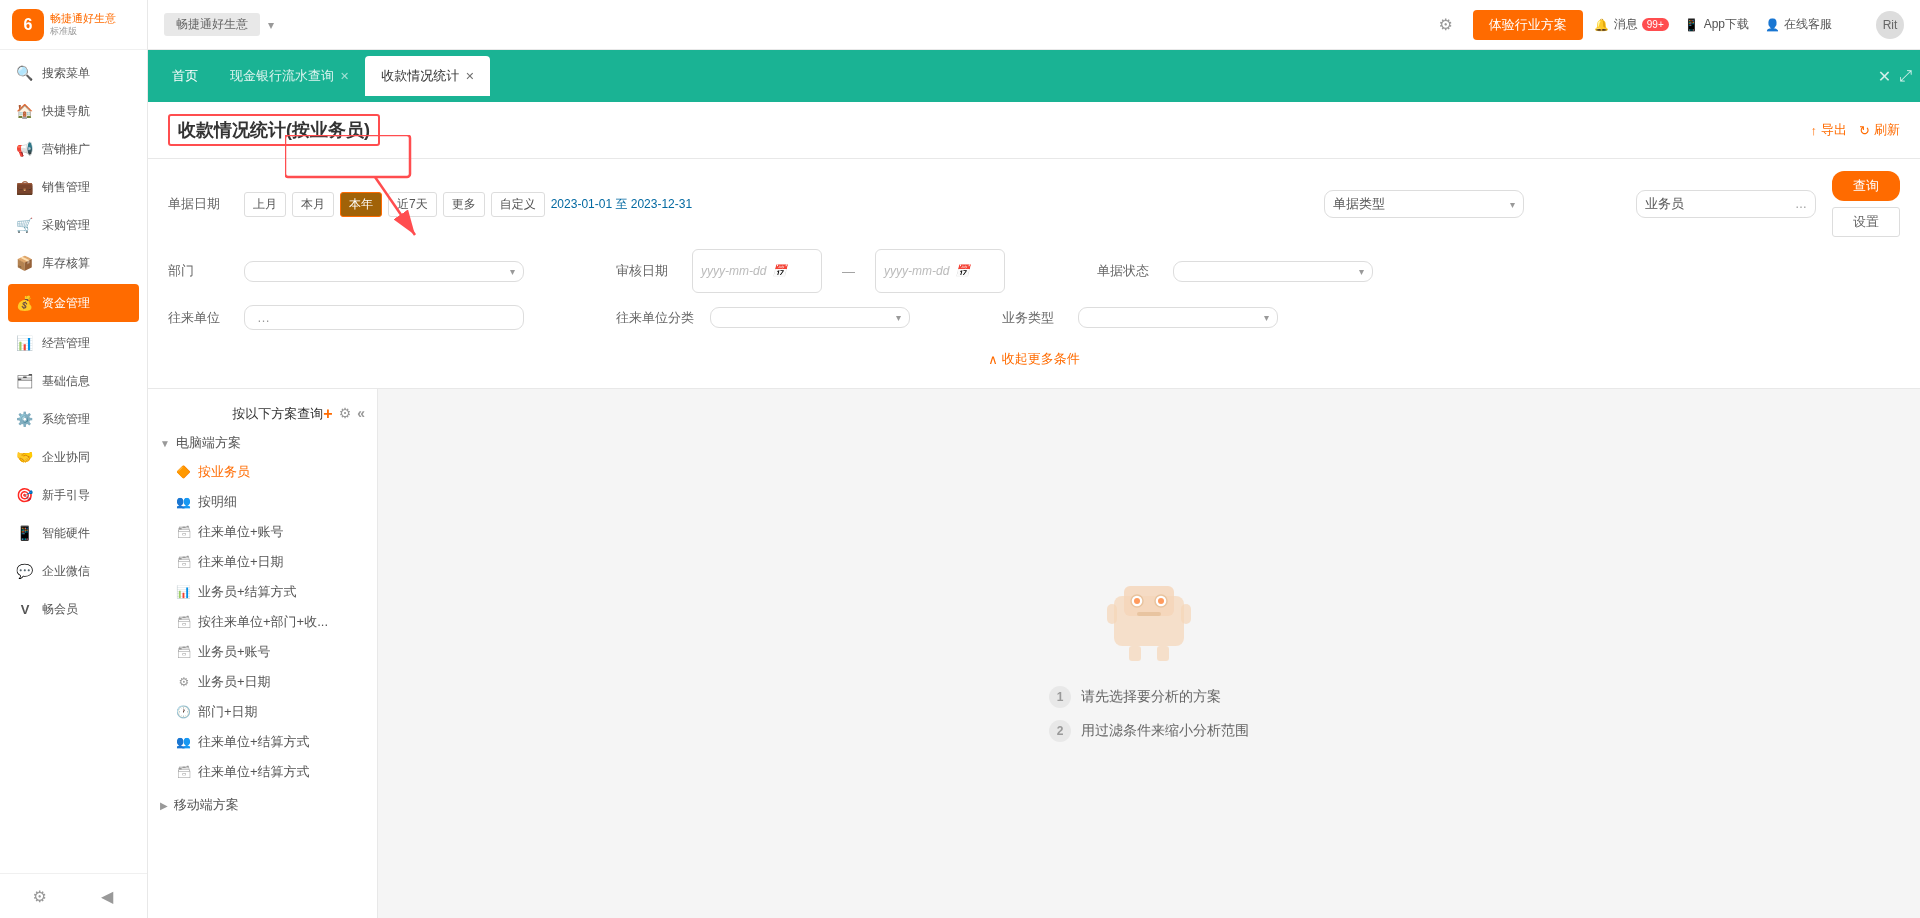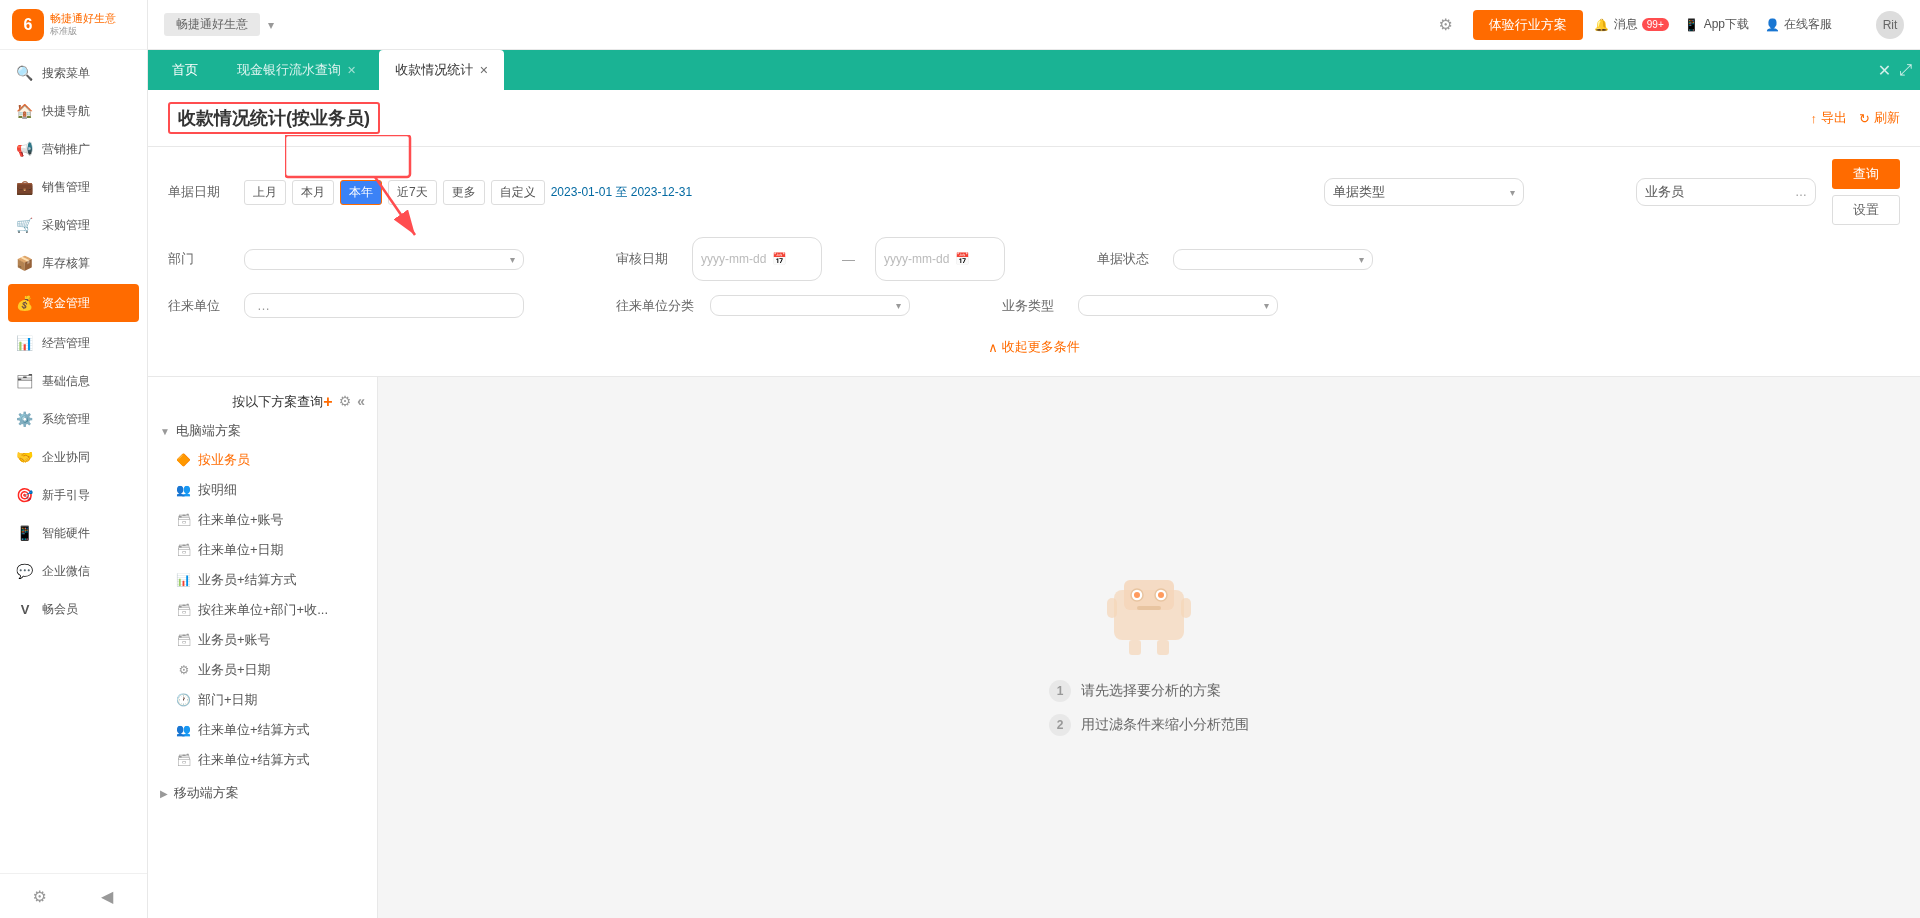--- a/index.html
+++ b/index.html
@@ -35,7 +35,7 @@
     .user-avatar { width: 28px; height: 28px; background: #ddd; border-radius: 50%; display: flex; align-items: center; justify-content: center; font-size: 12px; color: #666; margin-left: 28px; }
 
     
-    .tabbar { height: 40px; background: #1ab394; display: flex; align-items: center; padding: 0 8px; gap: 7px; }
+    .tabbar { height: 52px; background: #1ab394; display: flex; align-items: center; padding: 0 8px; gap: 0; }
     .tab-item { height: 40px; display: flex; align-items: center; padding: 0 16px; cursor: pointer; color: rgba(255,255,255,0.85); font-size: 13px; position: relative; }
     .tab-item.home { color: #fff; }
     .tab-item.active { background: #fff; color: #333; border-radius: 4px 4px 0 0; }

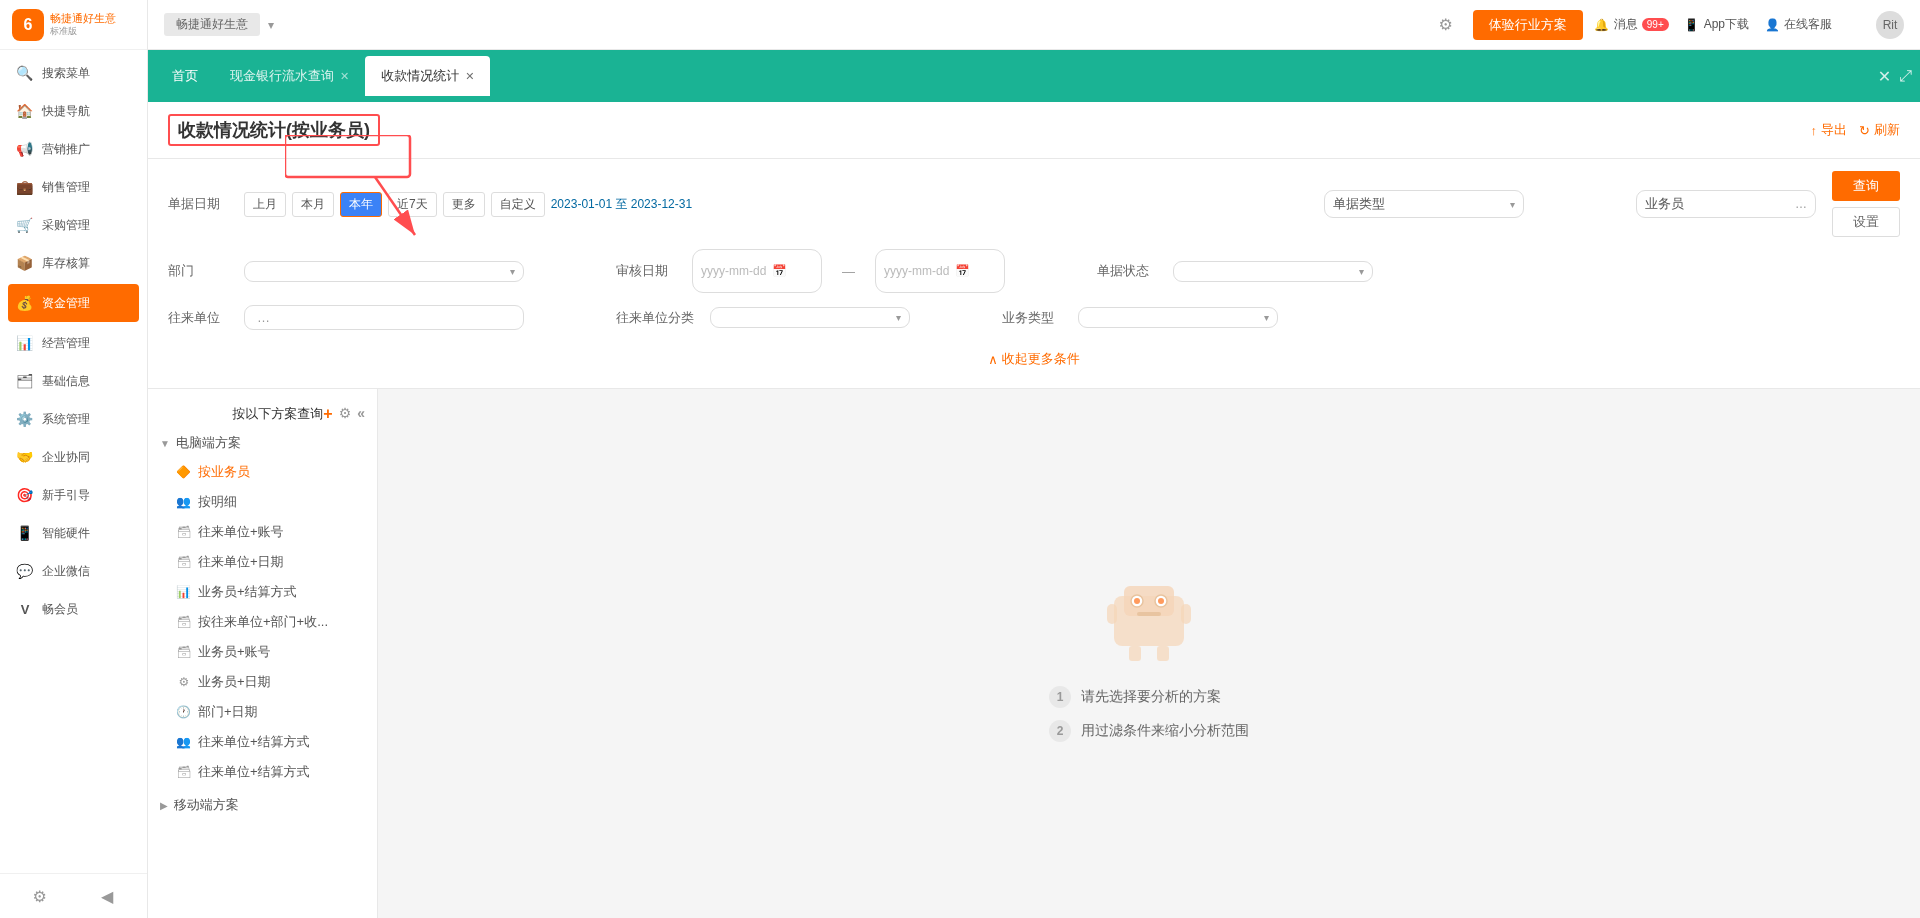--- a/index.html
+++ b/index.html
@@ -68,7 +68,7 @@
     .filter-dots { color: #999; margin: 0 4px; cursor: pointer; }
     .collapse-btn { display: flex; align-items: center; justify-content: center; width: 100%; padding: 8px 0; color: #ff6b00; font-size: 13px; cursor: pointer; gap: 4px; }
     .action-btns { display: flex; flex-direction: column; gap: 6px; margin-left: auto; }
-    .query-btn { background: #ff6b00; color: #fff; border: none; border-radius: 3px; padding: 6px 4px; cursor: pointer; font-size: 13px; }
+    .query-btn { background: #ff6b00; color: #fff; border: none; border-radius: 12px; padding: 6px 4px; cursor: pointer; font-size: 13px; }
     .settings-btn { background: #fff; color: #666; border: 1px solid #ddd; border-radius: 3px; padding: 5px 20px; cursor: pointer; font-size: 13px; }
 
     

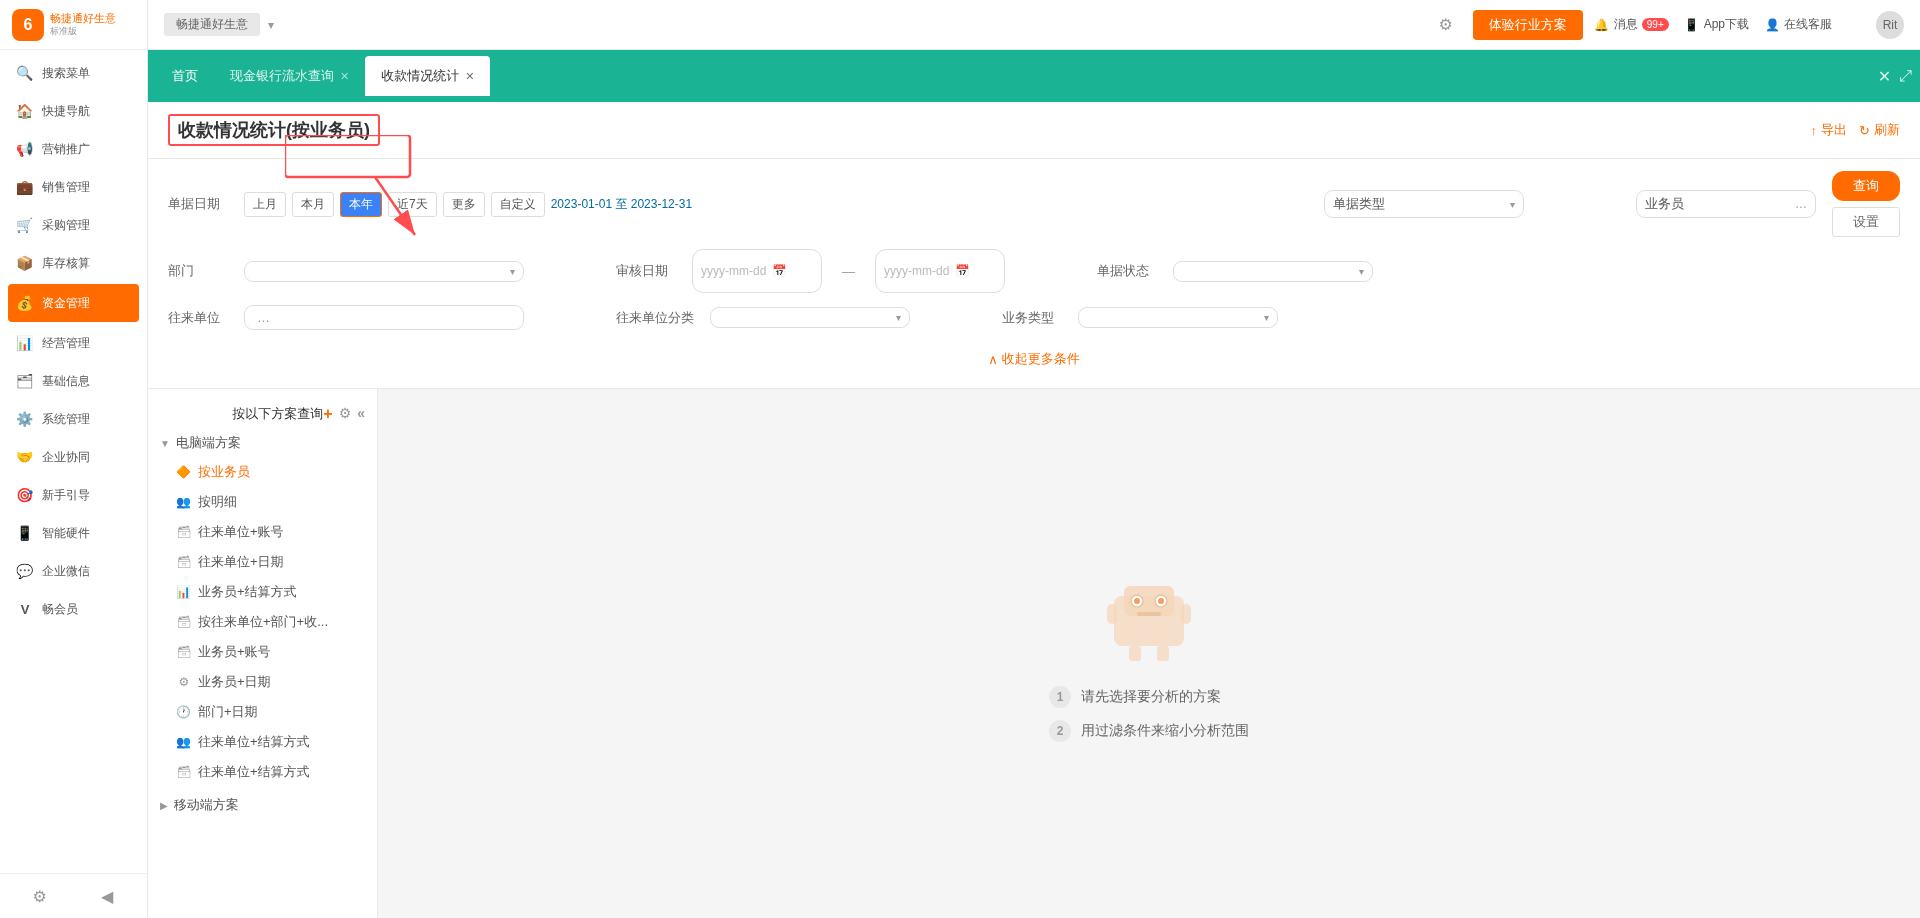--- a/index.html
+++ b/index.html
@@ -59,7 +59,7 @@
     .filter-label { color: #666; font-size: 13px; white-space: nowrap; min-width: 60px; }
     .filter-date-group { display: flex; align-items: center; gap: 6px; }
     .date-btn { padding: 3px 8px; border: 1px solid #ddd; border-radius: 3px; font-size: 12px; cursor: pointer; color: #555; background: #fff; }
-    .date-btn.active { background: #3b82f6; color: #fff; border-color: #ff6b00; }
+    .date-btn.active { background: #a16207; color: #fff; border-color: #ff6b00; }
     .date-range { font-size: 12px; color: #0369a1; }
     .filter-select { display: flex; align-items: center; border: 1px solid #ddd; border-radius: 9px; padding: 4px 8px; min-width: 180px; cursor: pointer; background: #fff; color: #555; font-size: 13px; }
     .select-arrow { margin-left: auto; color: #999; font-size: 10px; }

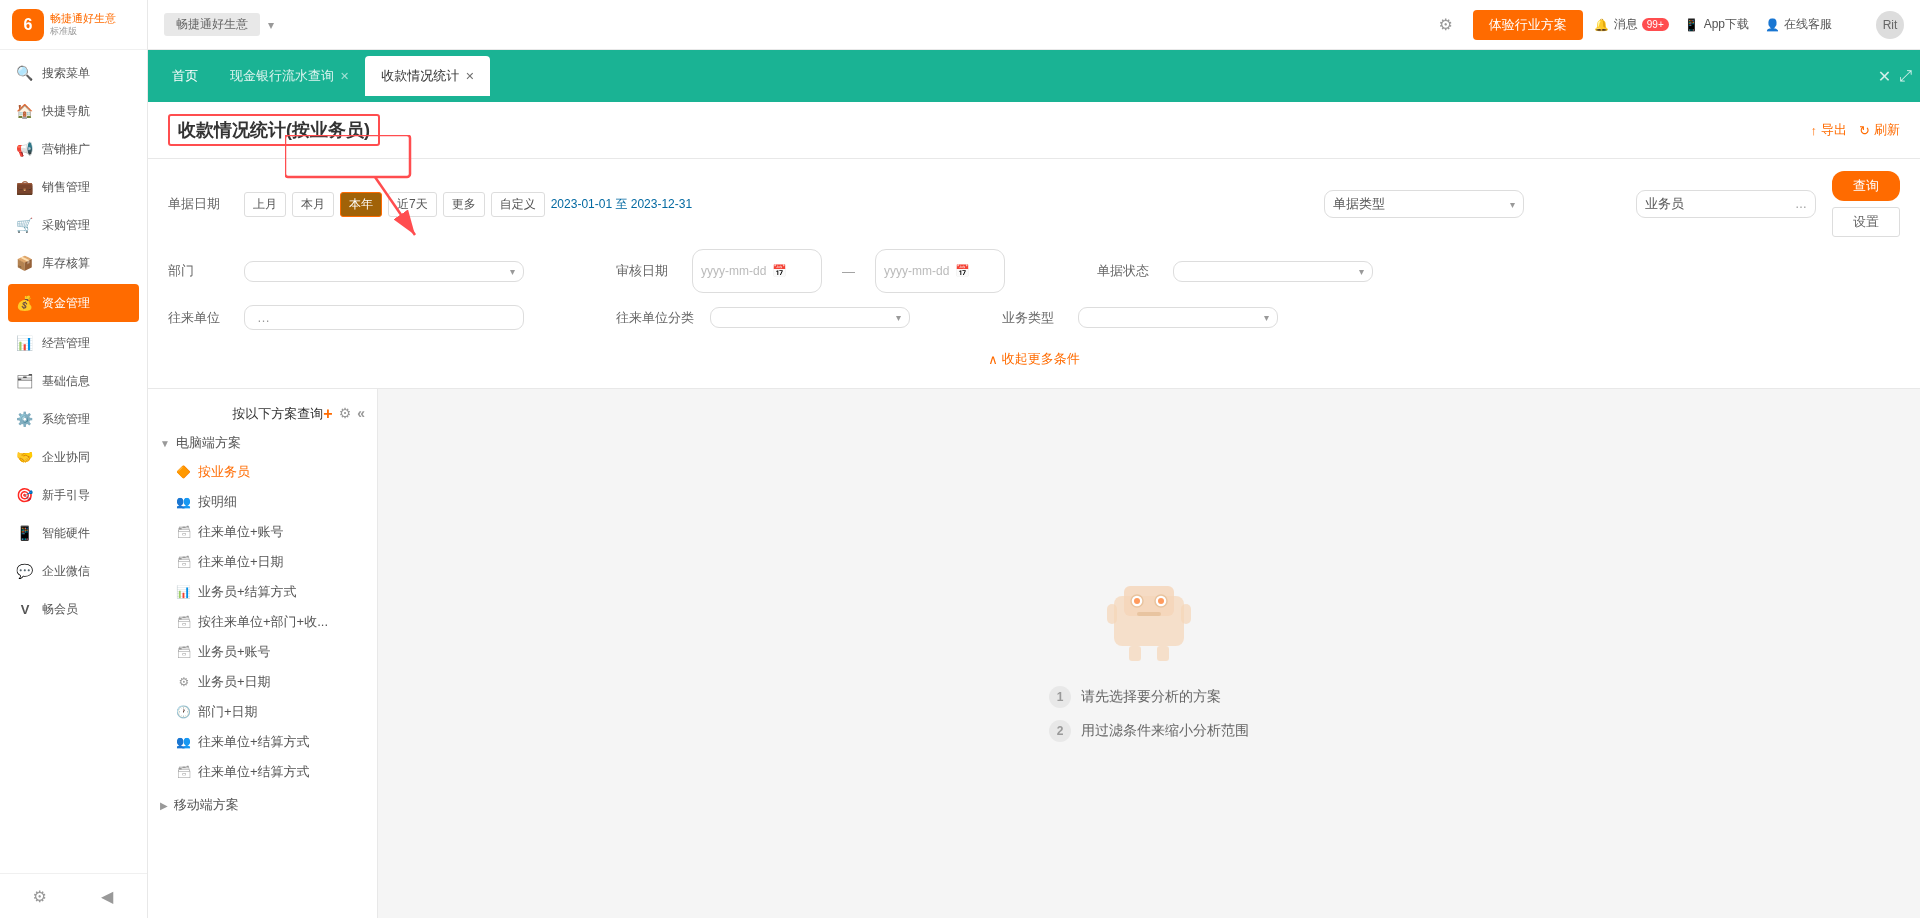--- a/index.html
+++ b/index.html
@@ -63,7 +63,7 @@
     .date-range { font-size: 12px; color: #0369a1; }
     .filter-select { display: flex; align-items: center; border: 1px solid #ddd; border-radius: 9px; padding: 4px 8px; min-width: 180px; cursor: pointer; background: #fff; color: #555; font-size: 13px; }
     .select-arrow { margin-left: auto; color: #999; font-size: 10px; }
-    .filter-date-input { display: flex; align-items: center; border: 1px solid #ddd; border-radius: 11px; padding: 14px 8px; min-width: 130px; cursor: pointer; background: #fff; color: #bbb; font-size: 12px; }
+    .filter-date-input { display: flex; align-items: center; border: 1px solid #ddd; border-radius: 6px; padding: 14px 8px; min-width: 130px; cursor: pointer; background: #fff; color: #bbb; font-size: 12px; font-style: italic; }
     .date-dash { color: #999; margin: 0 4px; }
     .filter-dots { color: #999; margin: 0 4px; cursor: pointer; }
     .collapse-btn { display: flex; align-items: center; justify-content: center; width: 100%; padding: 8px 0; color: #ff6b00; font-size: 13px; cursor: pointer; gap: 4px; }

